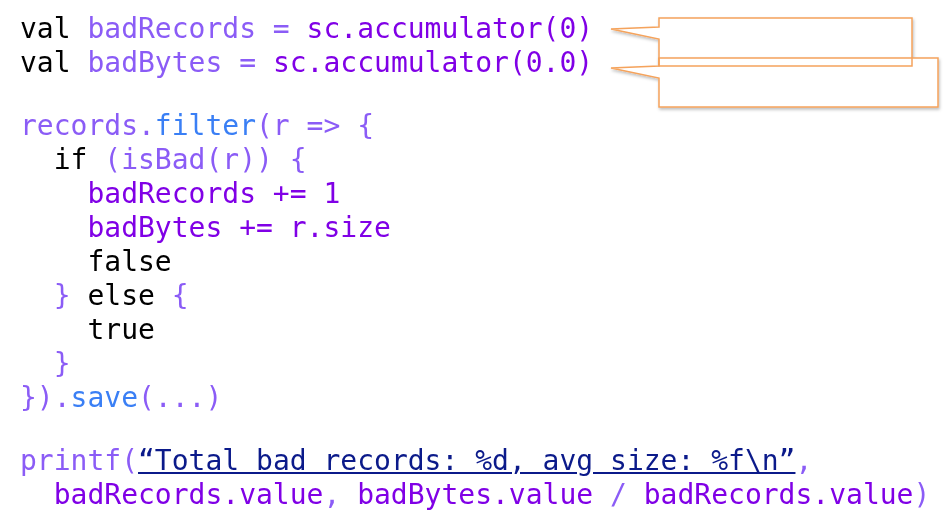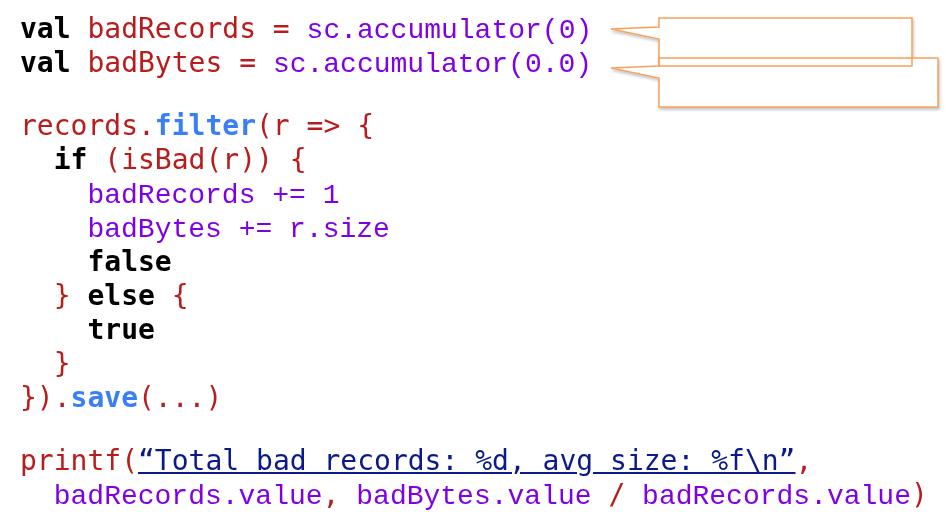--- a/index.html
+++ b/index.html
@@ -12,7 +12,7 @@
   }
   .line { height: 34px; display: block; }
   .gap { height: 29px; display: block; }
-  .kw { font-weight: bold; color: #000000; }
+  .kw { font-weight: normal; color: #000000; }
   .acc { color: #8000e6; font-family: Liberation Mono, monospace; }
   .fn { color: #3a7ff5; font-weight: bold; }
   .str { color: #0b1a8a; text-decoration: underline; }

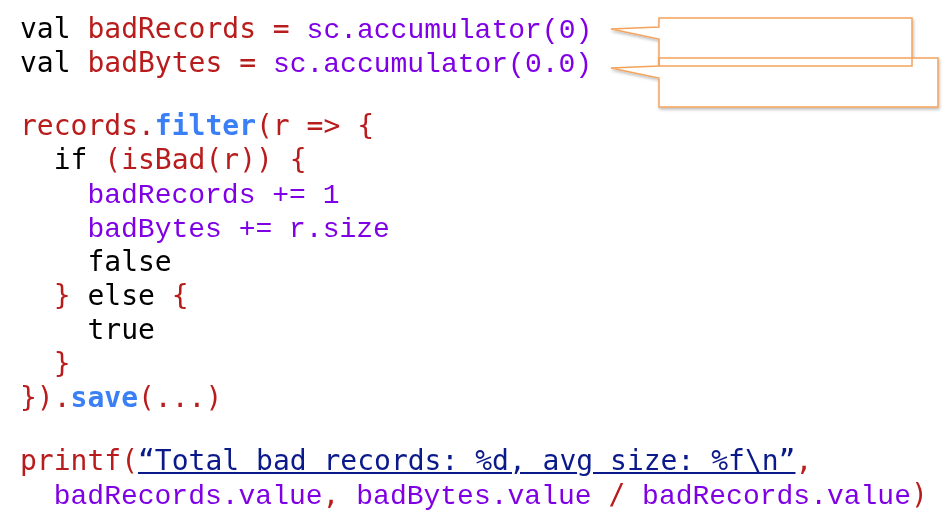--- a/index.html
+++ b/index.html
@@ -16,7 +16,7 @@
   .acc { color: #8000e6; font-family: Liberation Mono, monospace; }
   .fn { color: #3a7ff5; font-weight: bold; }
   .str { color: #0b1a8a; text-decoration: underline; }
-  .plain { color: #b91c1c; }
+  .plain { color: #8b5cf6; }
   svg.callouts { position: absolute; left: 0; top: 0; }
 </style>
 </head>

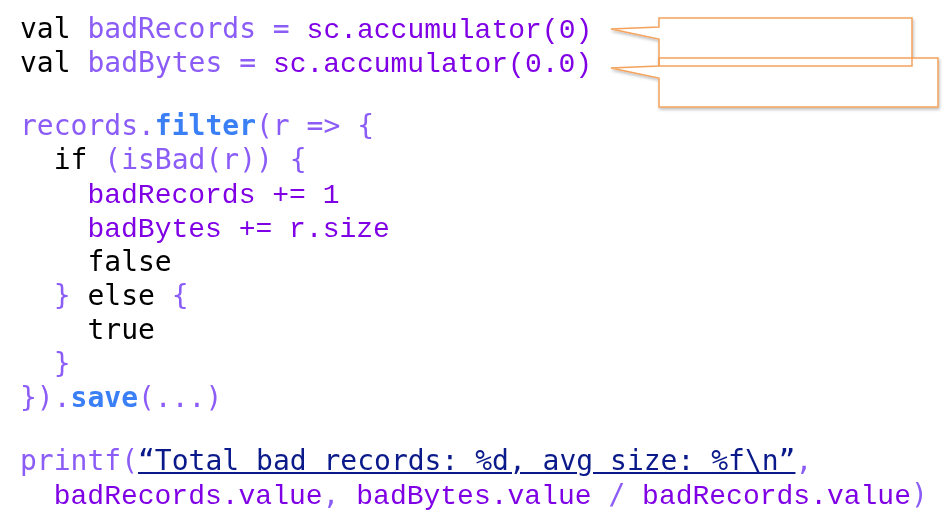--- a/index.html
+++ b/index.html
@@ -13,7 +13,7 @@
   .line { height: 34px; display: block; }
   .gap { height: 29px; display: block; }
   .kw { font-weight: normal; color: #000000; }
-  .acc { color: #8000e6; font-family: Liberation Mono, monospace; }
+  .acc { color: #8000e6; }
   .fn { color: #3a7ff5; font-weight: bold; }
   .str { color: #0b1a8a; text-decoration: underline; }
   .plain { color: #8b5cf6; }

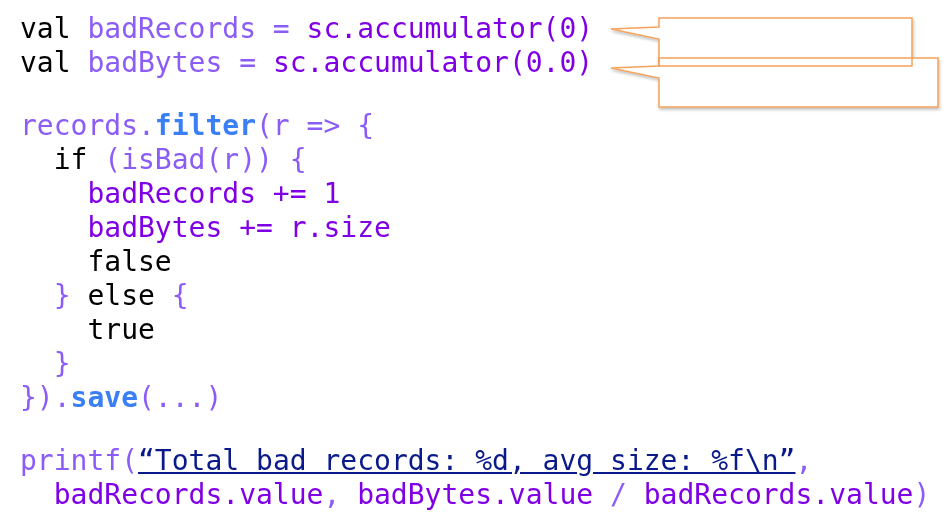--- a/index.html
+++ b/index.html
@@ -14,7 +14,7 @@
   .gap { height: 29px; display: block; }
   .kw { font-weight: normal; color: #000000; }
   .acc { color: #8000e6; }
-  .fn { color: #3a7ff5; font-weight: bold; }
+  .fn { color: #3a7ff5; }
   .str { color: #0b1a8a; text-decoration: underline; }
   .plain { color: #8b5cf6; }
   svg.callouts { position: absolute; left: 0; top: 0; }

